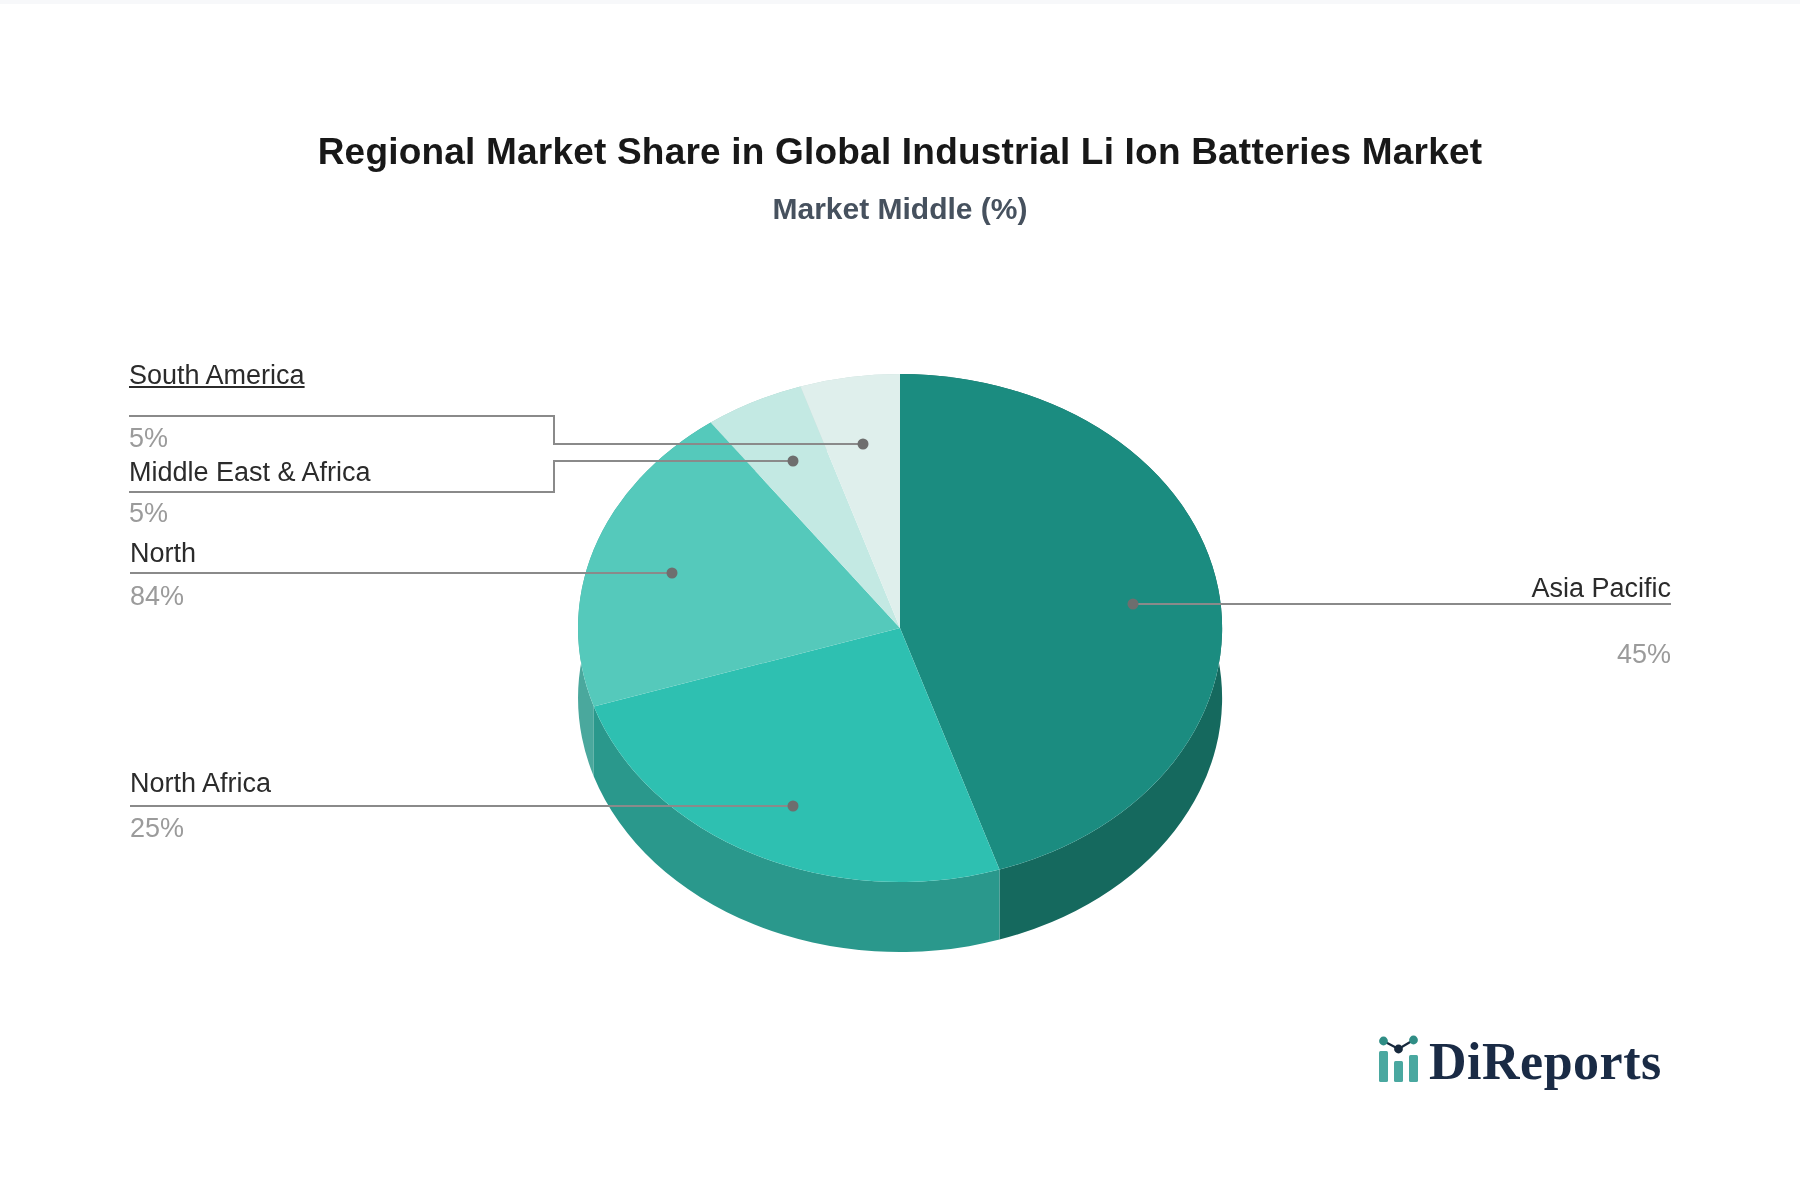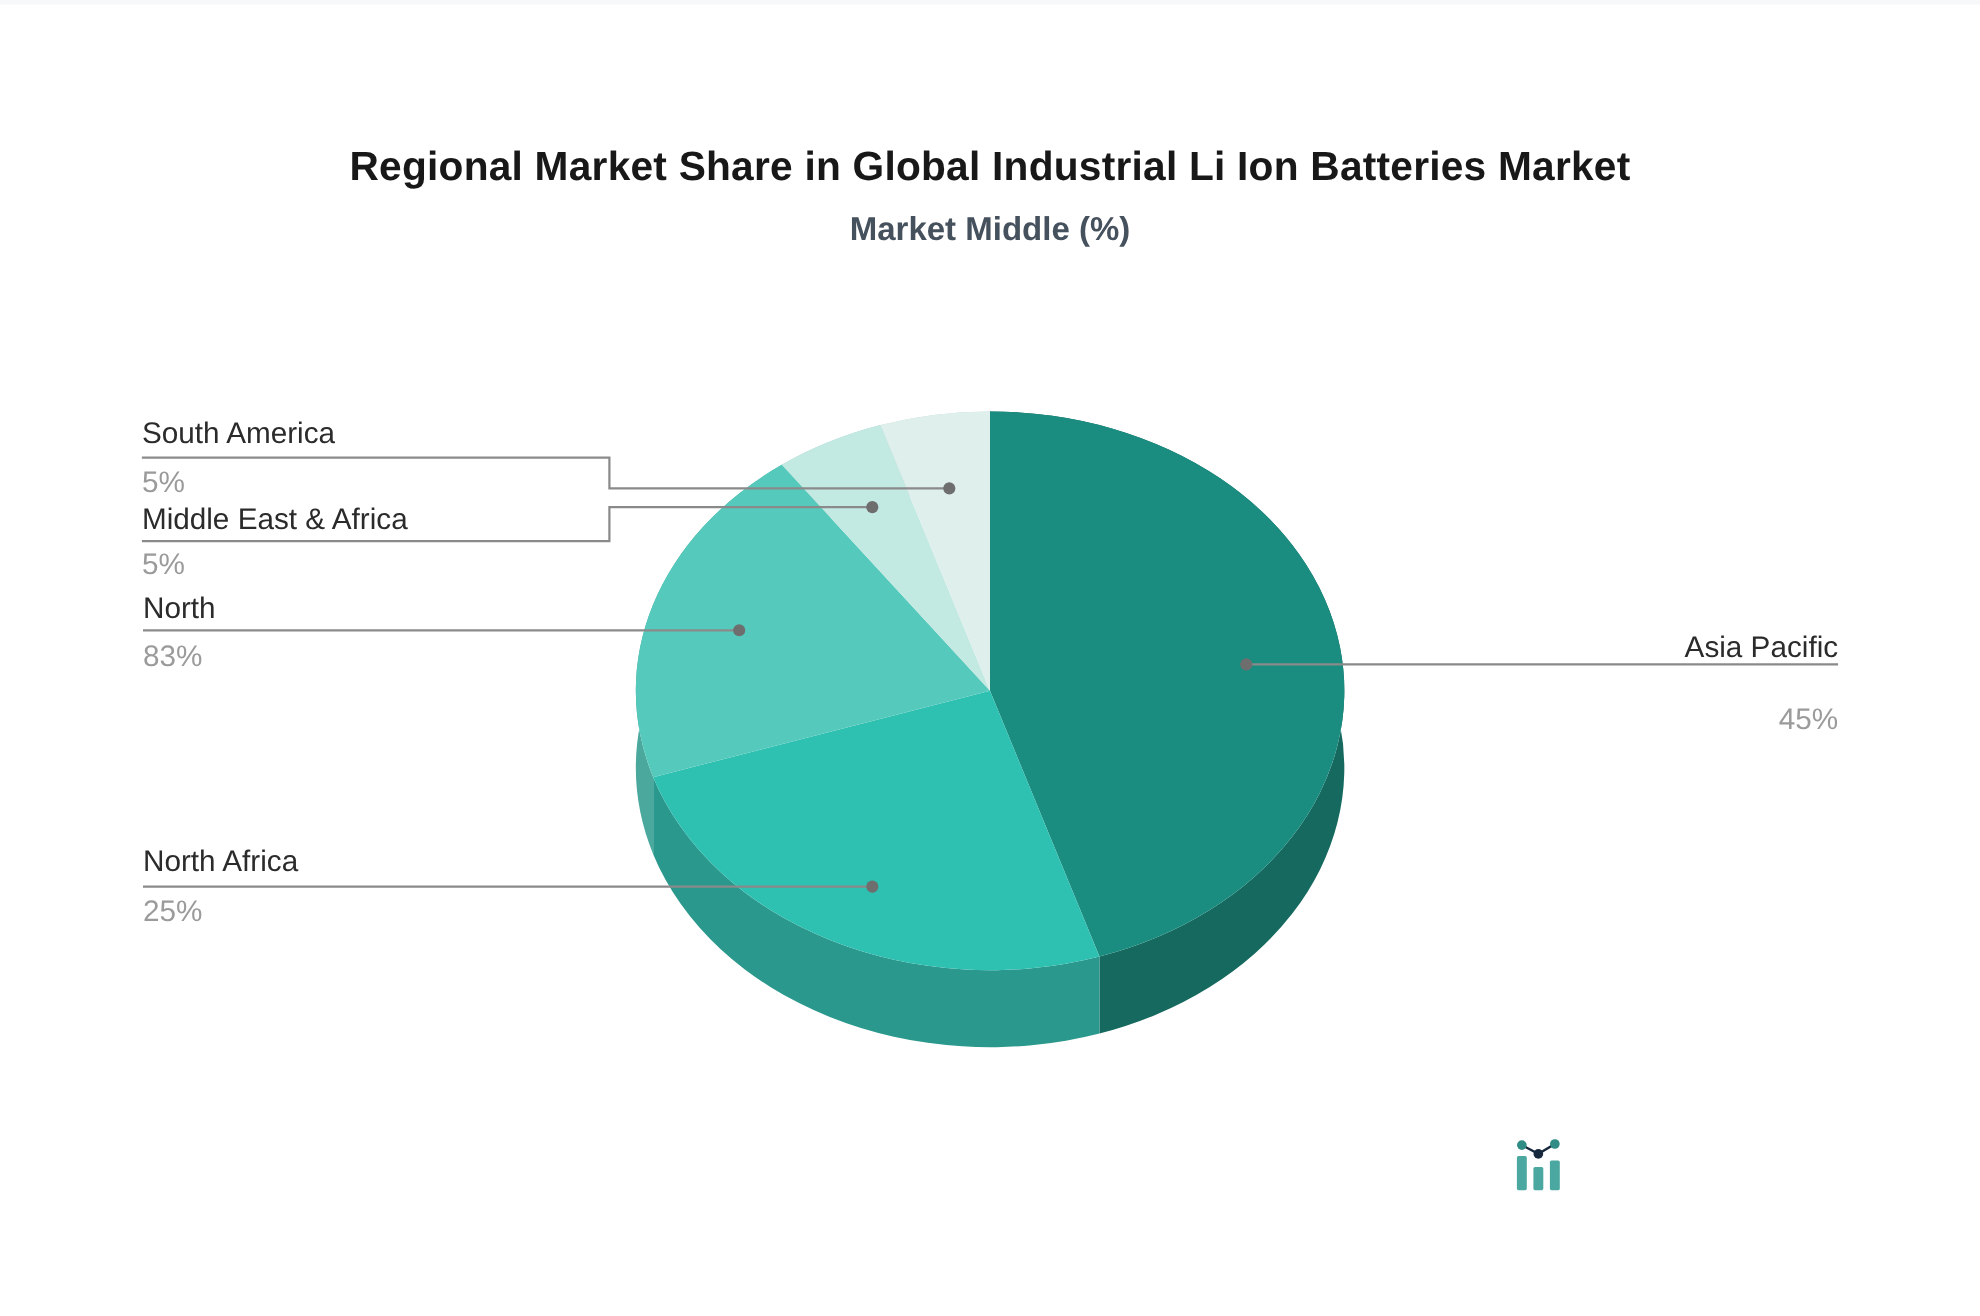--- a/index.html
+++ b/index.html
@@ -25,7 +25,7 @@
   .lbl,.pct{position:absolute;line-height:1.15;white-space:nowrap;}
   .lbl{font-size:27px;color:#2b2b2b;}
   .pct{font-size:27px;color:#9b9b9b;}
-  #lbl-sa {left:129px;top:379px;}
+  #lbl-sa {left:129px;top:360px;text-decoration:underline;}
   #pct-sa {left:129px;top:423px;}
   #lbl-mea{left:129px;top:457px;}
   #pct-mea{left:129px;top:498px;}

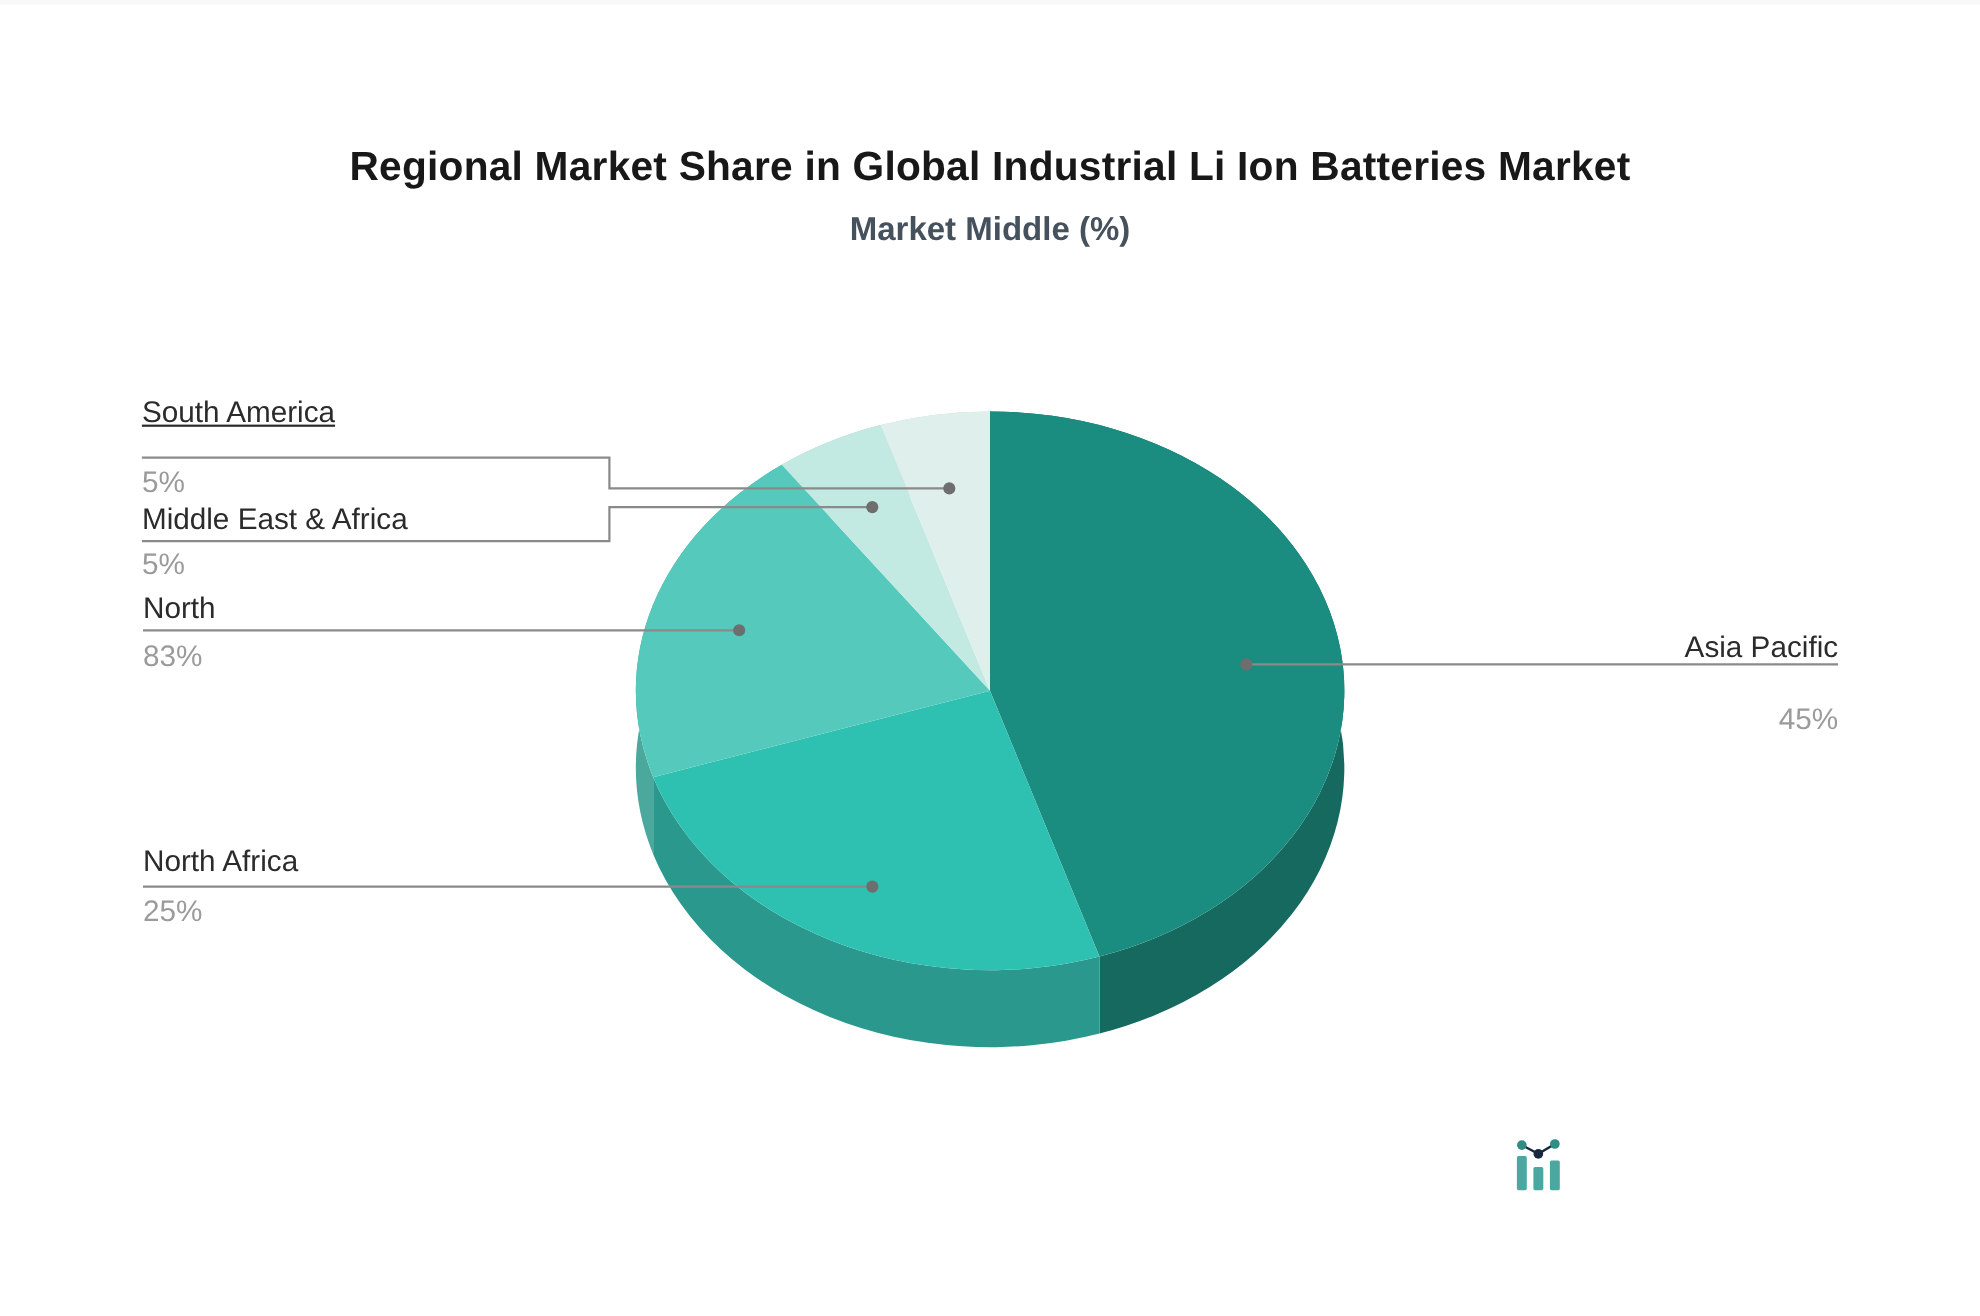--- a/index.html
+++ b/index.html
@@ -84,7 +84,7 @@
 <div class="pct" id="pct-mea">5%</div>
 
 <div class="lbl" id="lbl-eu">North</div>
-<div class="pct" id="pct-eu">83%</div>
+<div class="pct" id="pct-eu">84%</div>
 
 <div class="lbl" id="lbl-na">North Africa</div>
 <div class="pct" id="pct-na">25%</div>

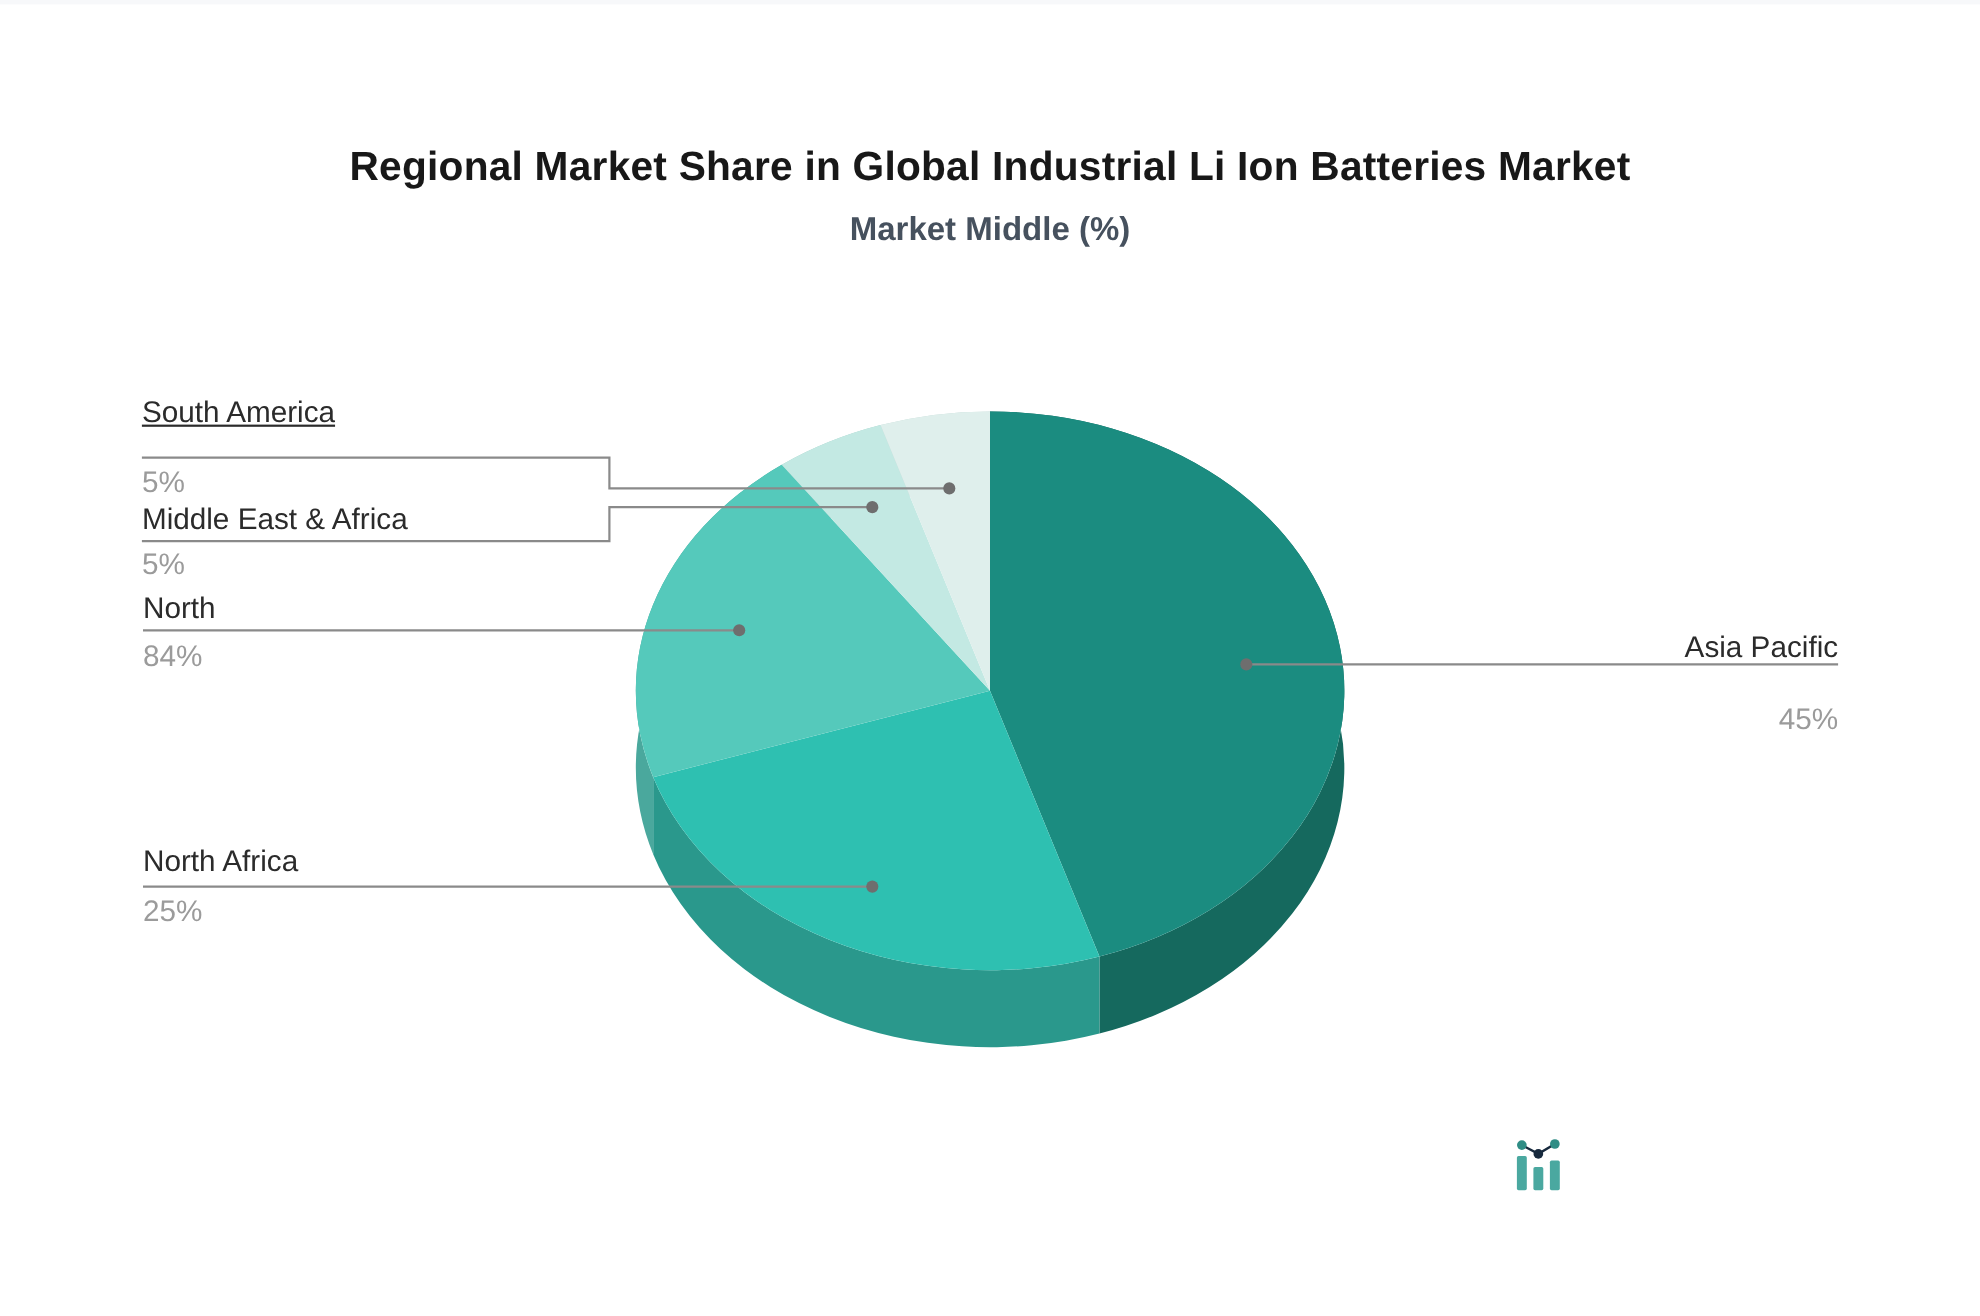--- a/index.html
+++ b/index.html
@@ -102,6 +102,7 @@
     <circle cx="22.5" cy="15" r="4.4" fill="#17293d"></circle>
     <circle cx="37.5" cy="6" r="4.4" fill="#2f8d85"></circle>
   </svg>
+  <span class="logo-text">DiReports</span>
 </div>
 
 </body></html>

